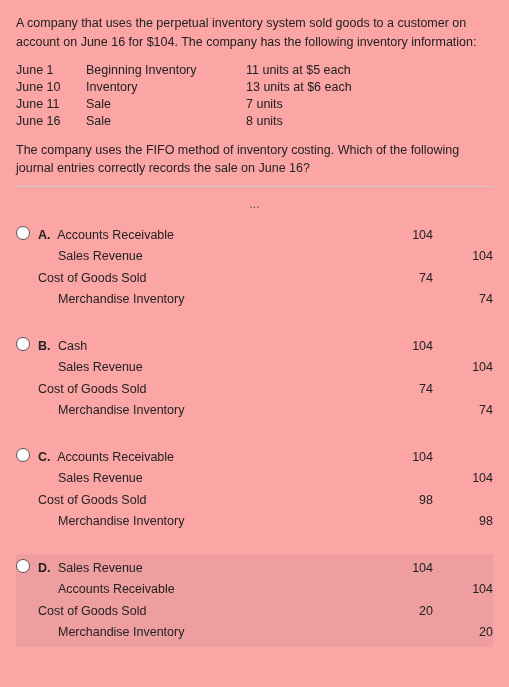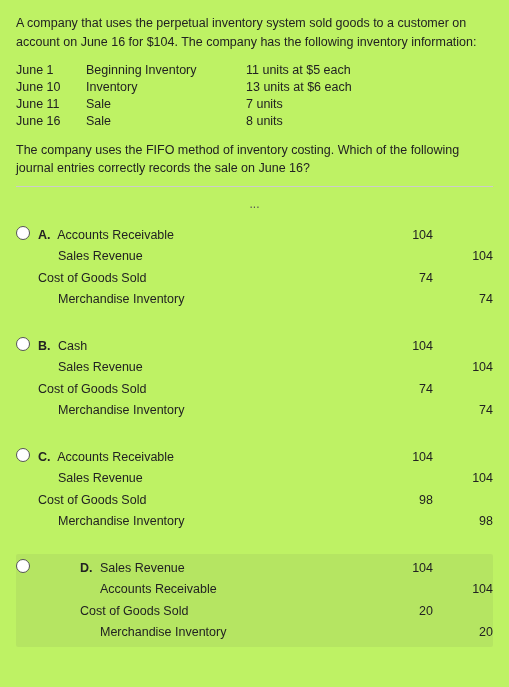--- a/index.html
+++ b/index.html
@@ -12,7 +12,7 @@
       color: #222;
     }
     .page {
-      background: #bef264;
+      background: #fca5a5;
       width: 509px;
       min-height: 687px;
       padding: 14px 16px 20px 16px;

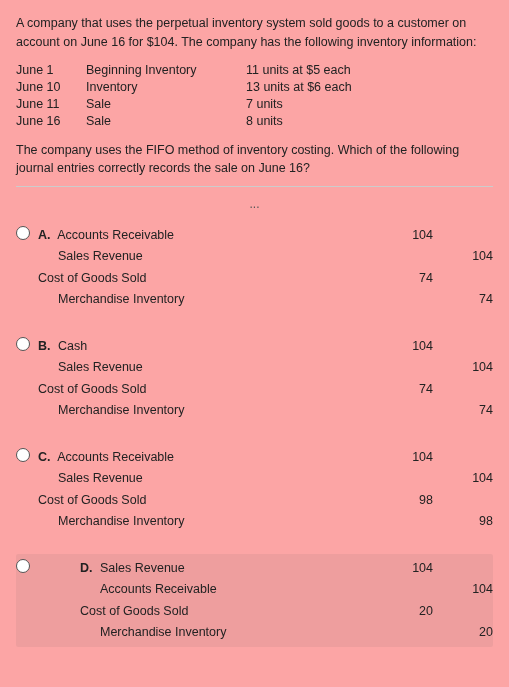--- a/index.html
+++ b/index.html
@@ -209,7 +209,7 @@
     </div>
   </div>
 
-  <div class="option" style="position:relative; background: rgba(80,80,80,0.08); border-radius:2px;gap:42px;">
+  <div class="option" style="position:relative; background: rgba(80,80,80,0.08); border-radius:2px;">
     <div class="radio-col">
       <span class="radio-circle"></span>
     </div>

